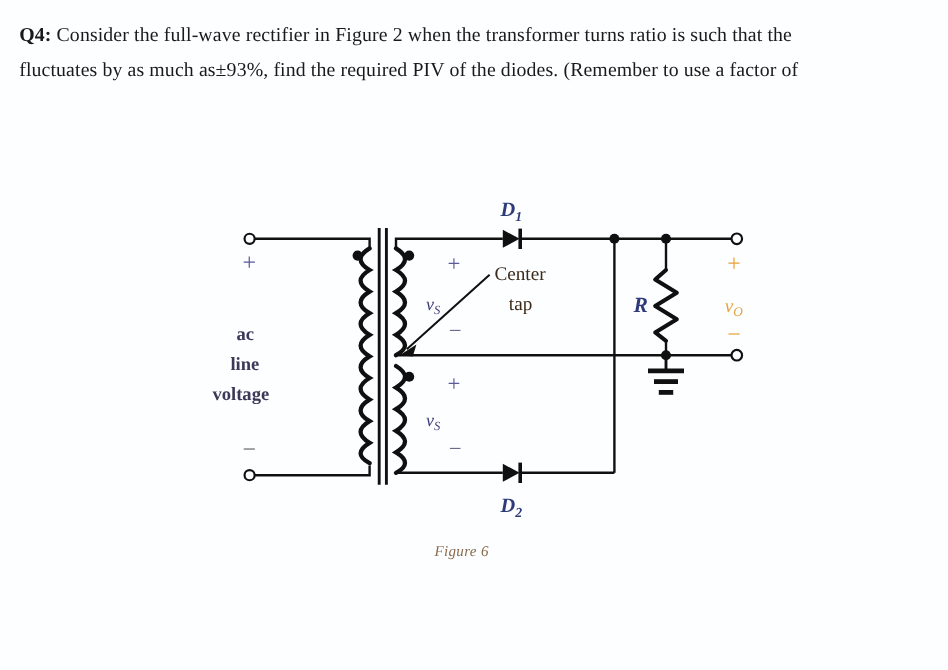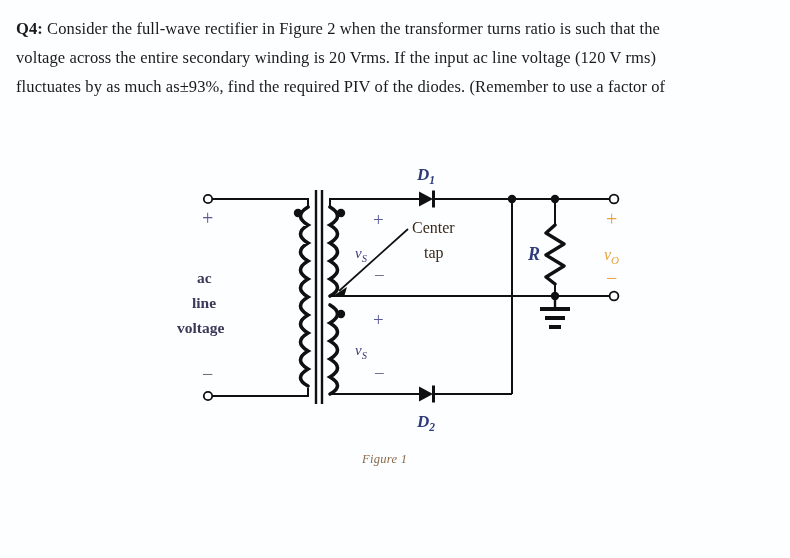--- a/index.html
+++ b/index.html
@@ -68,7 +68,6 @@
     <div class="q-line">
       <span class="q-tag">Q4:</span><span> Consider the full-wave rectifier in Figure 2 when the transformer turns ratio is such that the</span>
     </div>
-    <div class="q-line">voltage across the entire secondary winding is 20 Vrms. If the input ac line voltage (120 V rms)</div>
     <div class="q-line">fluctuates by as much as±93%, find the required PIV of the diodes. (Remember to use a factor of</div>
   </div>
 

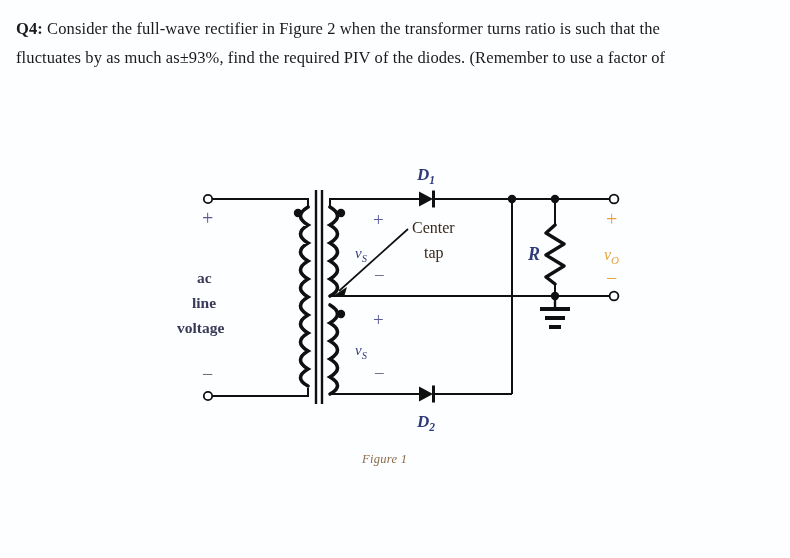--- a/index.html
+++ b/index.html
@@ -206,7 +206,7 @@
     </svg>
   </div>
 
-  <div id="fig-caption">Figure 1</div>
+  <div id="fig-caption">Figure 6</div>
 
 </div>
 

